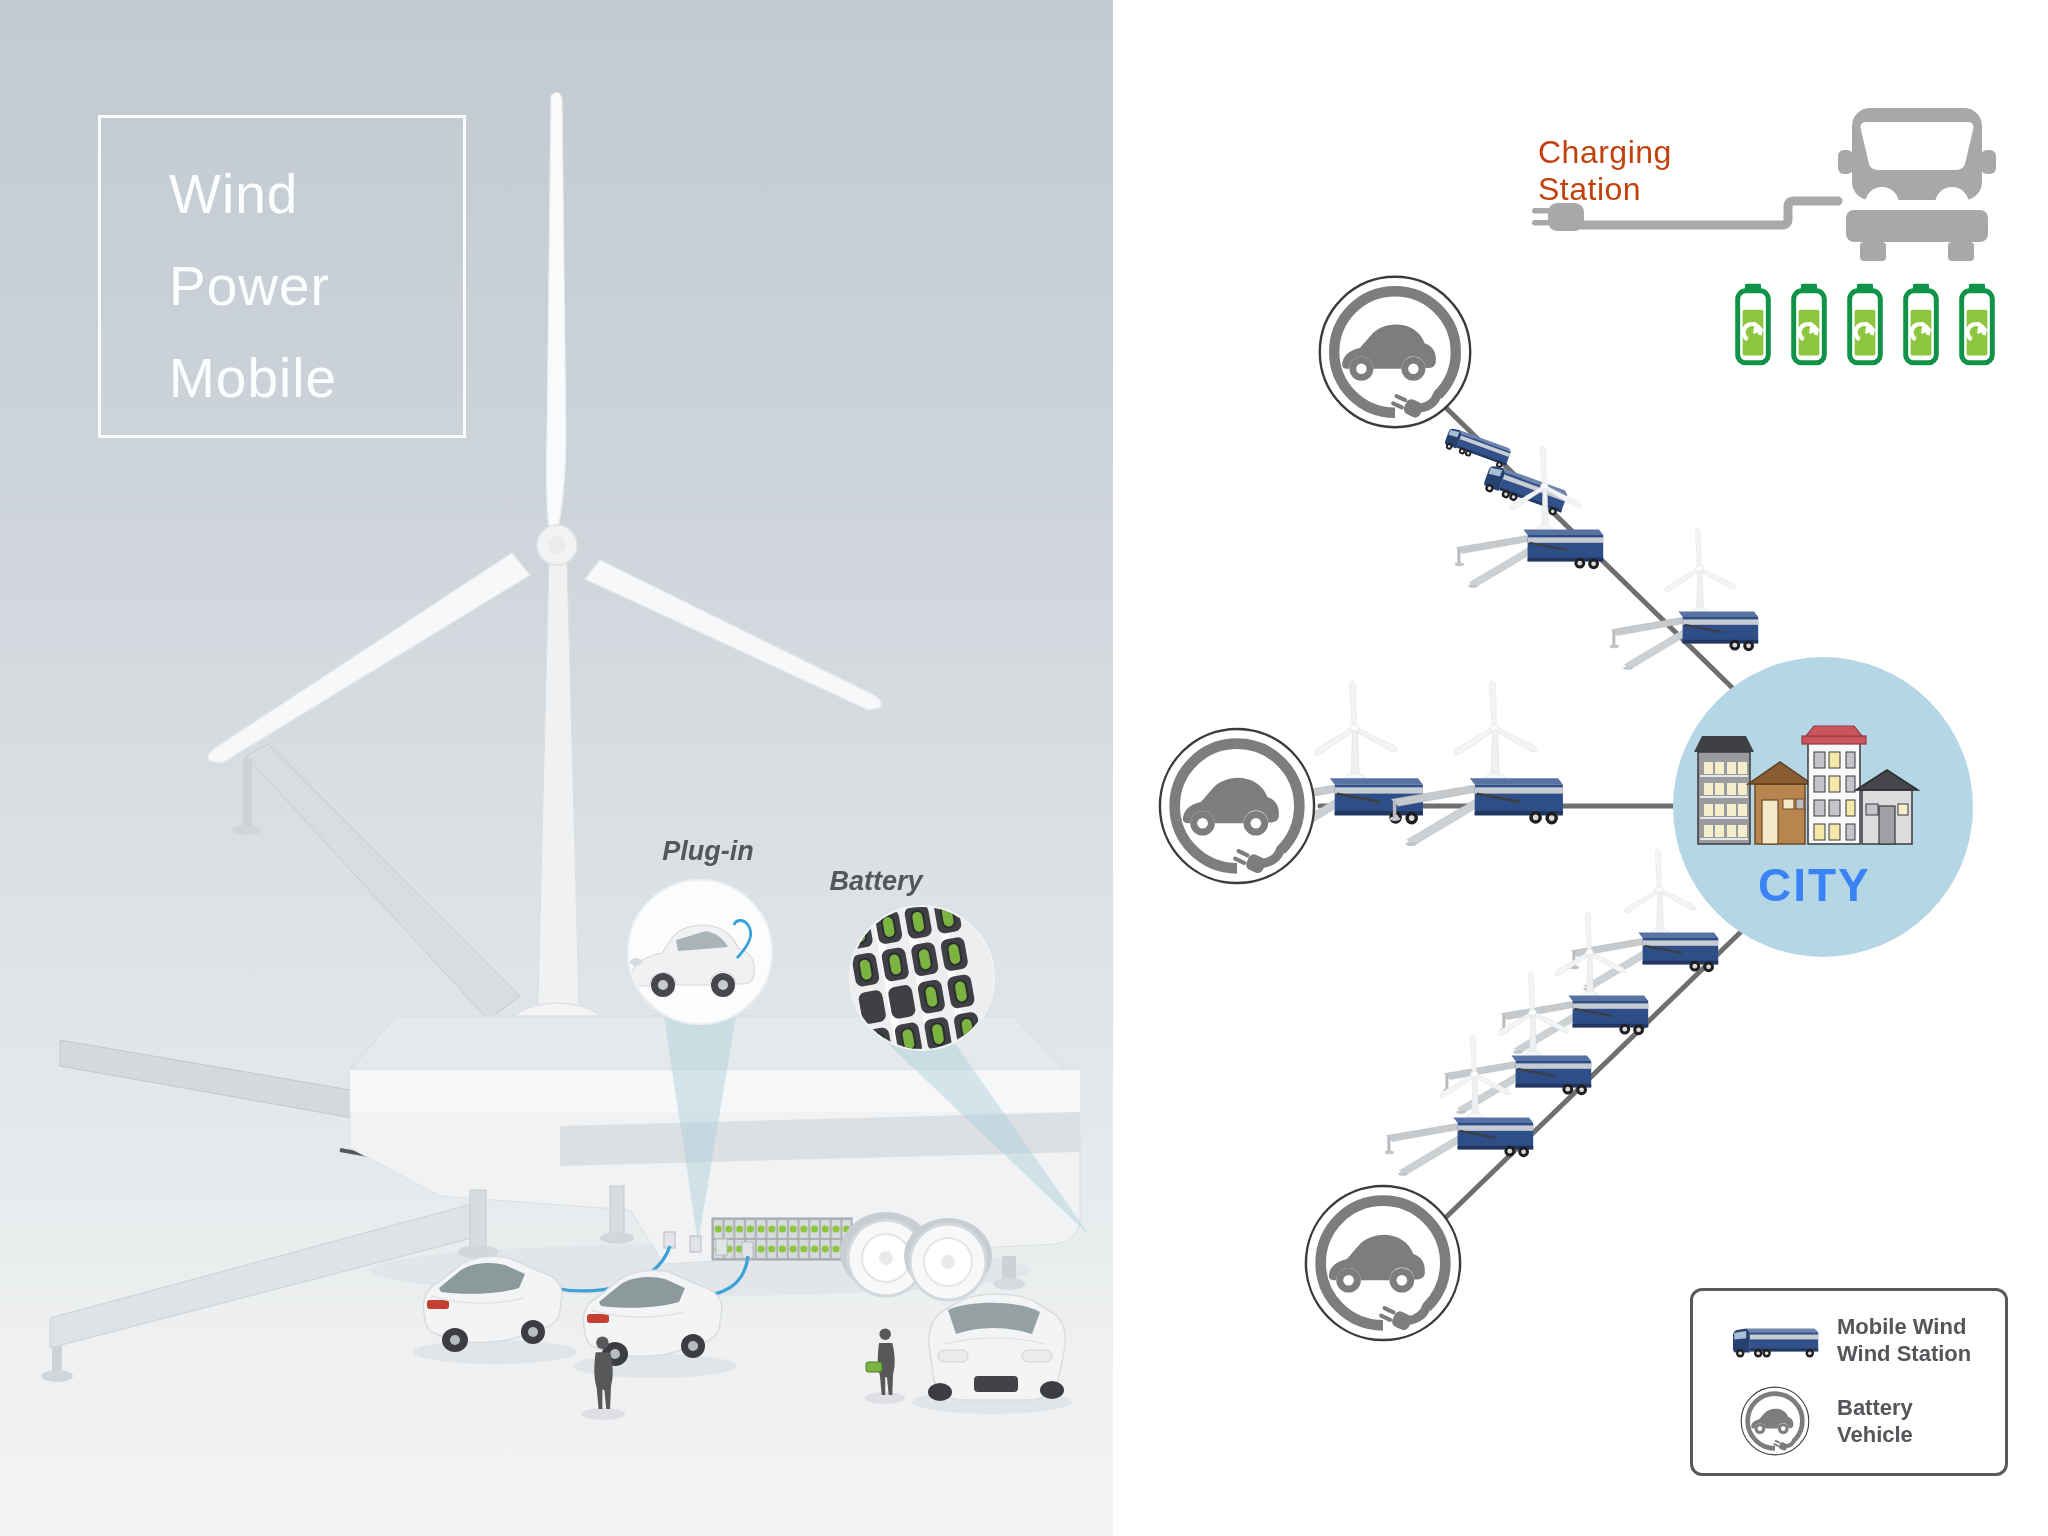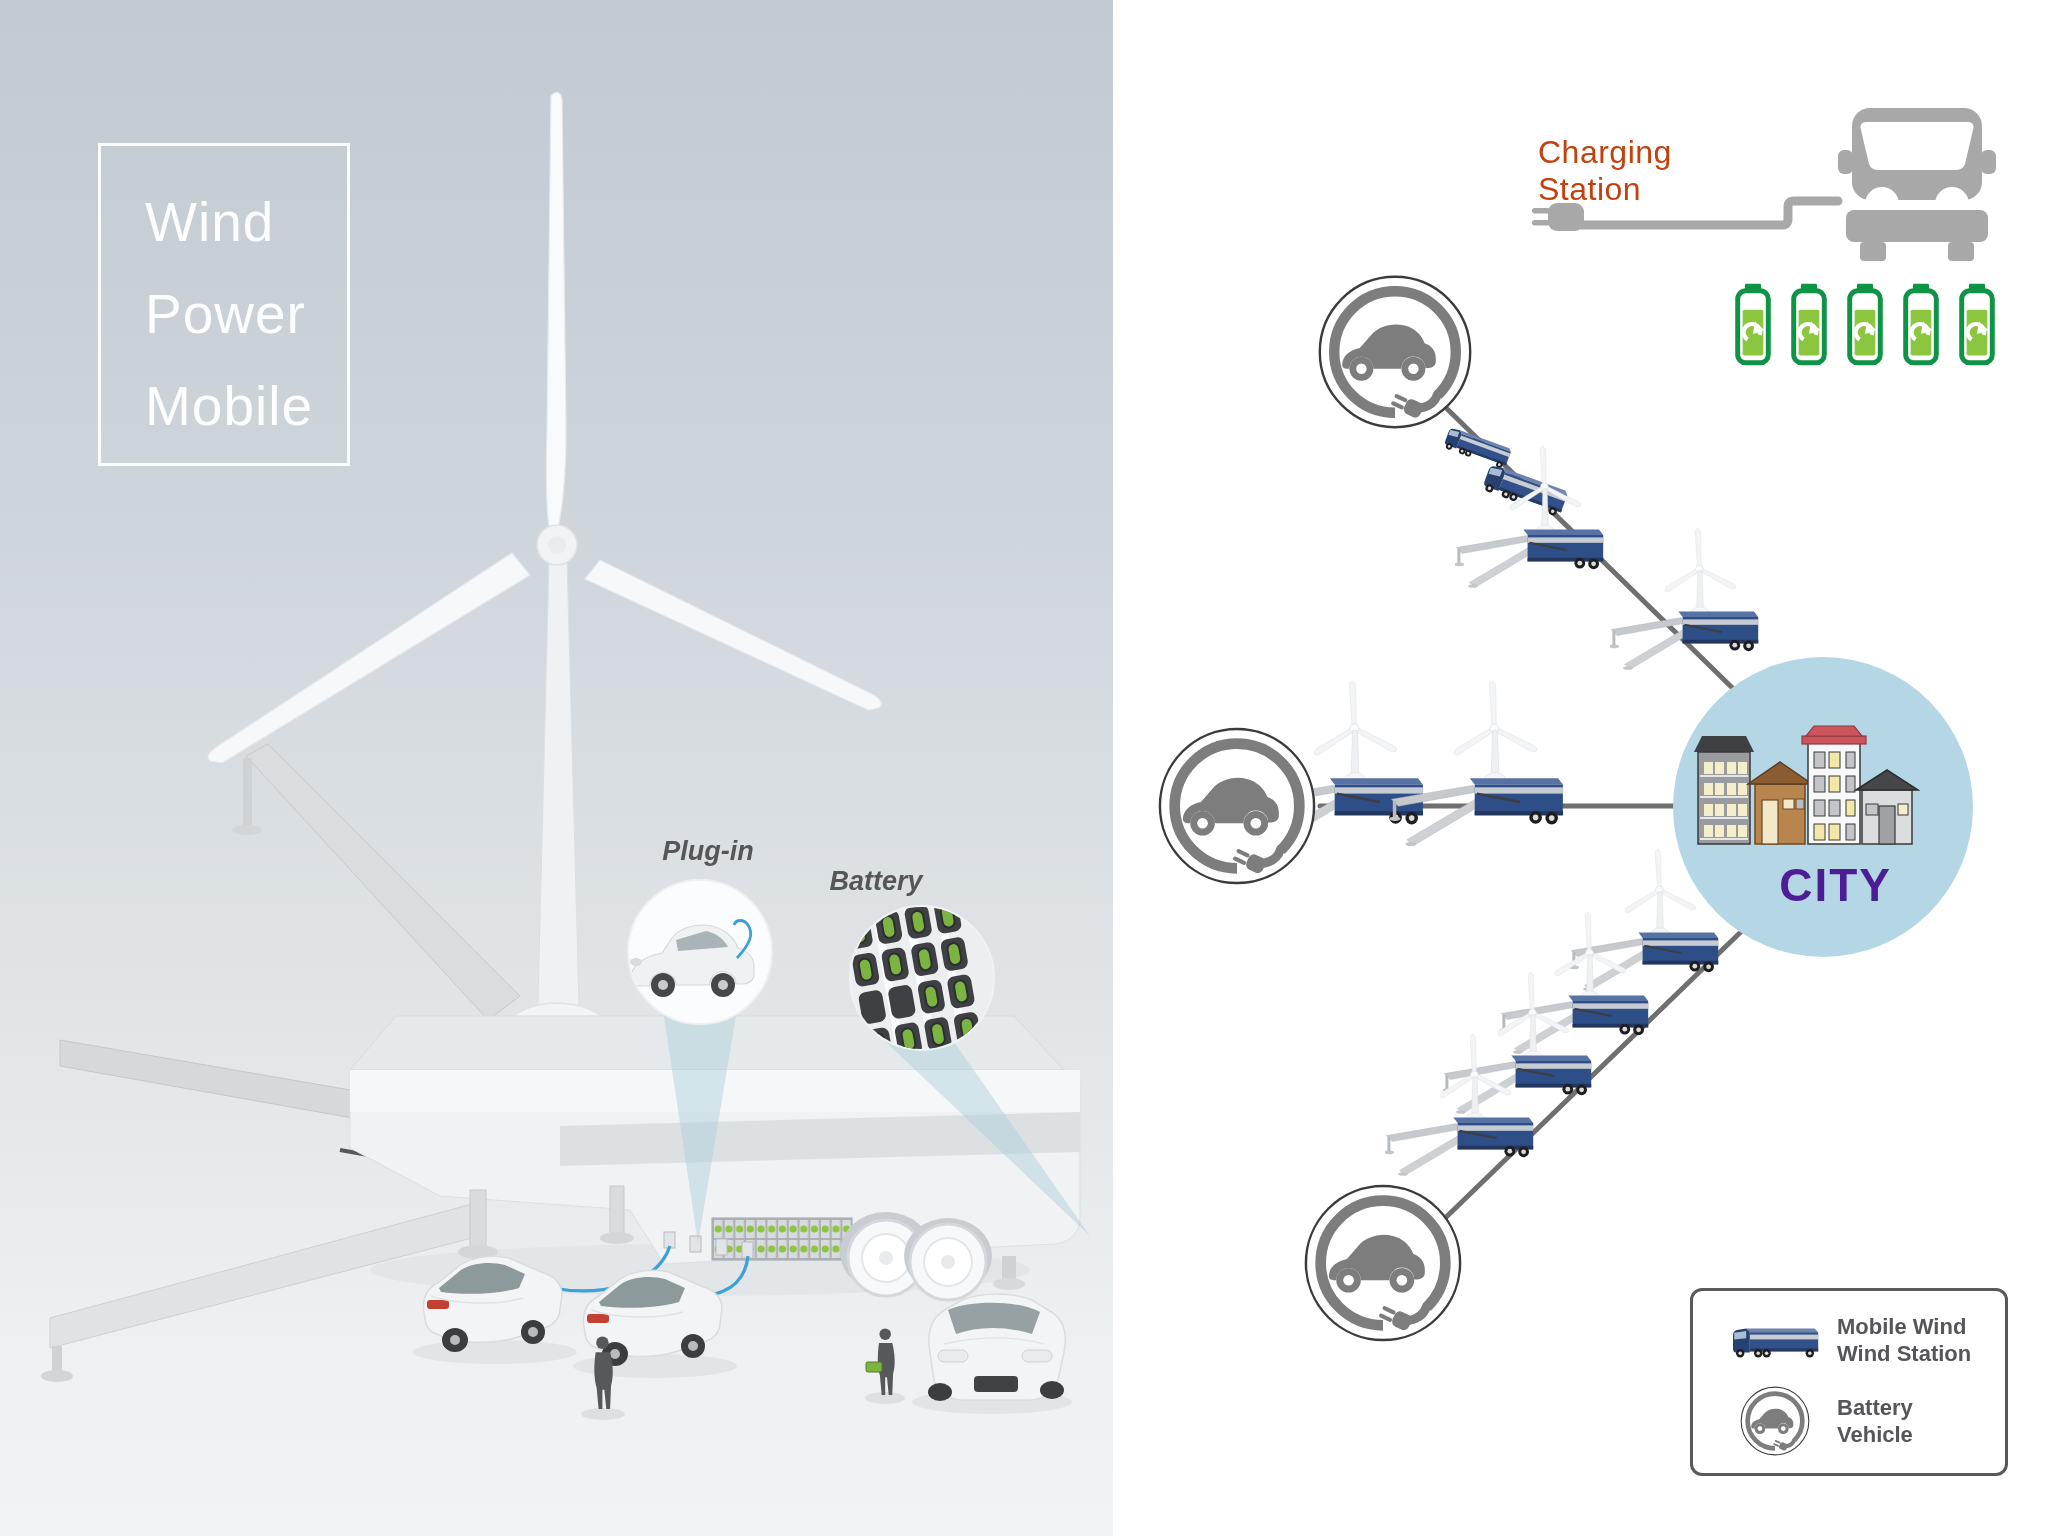--- a/index.html
+++ b/index.html
@@ -10,8 +10,8 @@
     background:linear-gradient(180deg,#c2cad2 0%,#cdd4da 32%,#dfe3e6 62%,#eef0f1 88%,#f2f3f4 100%); }
   .bg-right { position:absolute; left:1113px; top:0; width:935px; height:1536px; background:#ffffff; }
   svg.scene { position:absolute; left:0; top:0; }
-  .title-box { position:absolute; left:98px; top:115px; width:252px; height:323px;
-    border:3px solid #fbfcfd; padding:30px 0 0 44px;margin-top:28px; }
+  .title-box { position:absolute; left:98px; top:115px; width:368px; height:323px;
+    border:3px solid #fbfcfd; padding:30px 0 0 68px; }
   .title-line { color:#fcfdfe; font-size:55px; line-height:92px; font-weight:400; letter-spacing:1px; }
   .callout-label { position:absolute; width:160px; text-align:center; font-size:27px; font-weight:bold; color:#55565a;font-style:italic; }
   .lbl-plugin { left:628px; top:836px; }

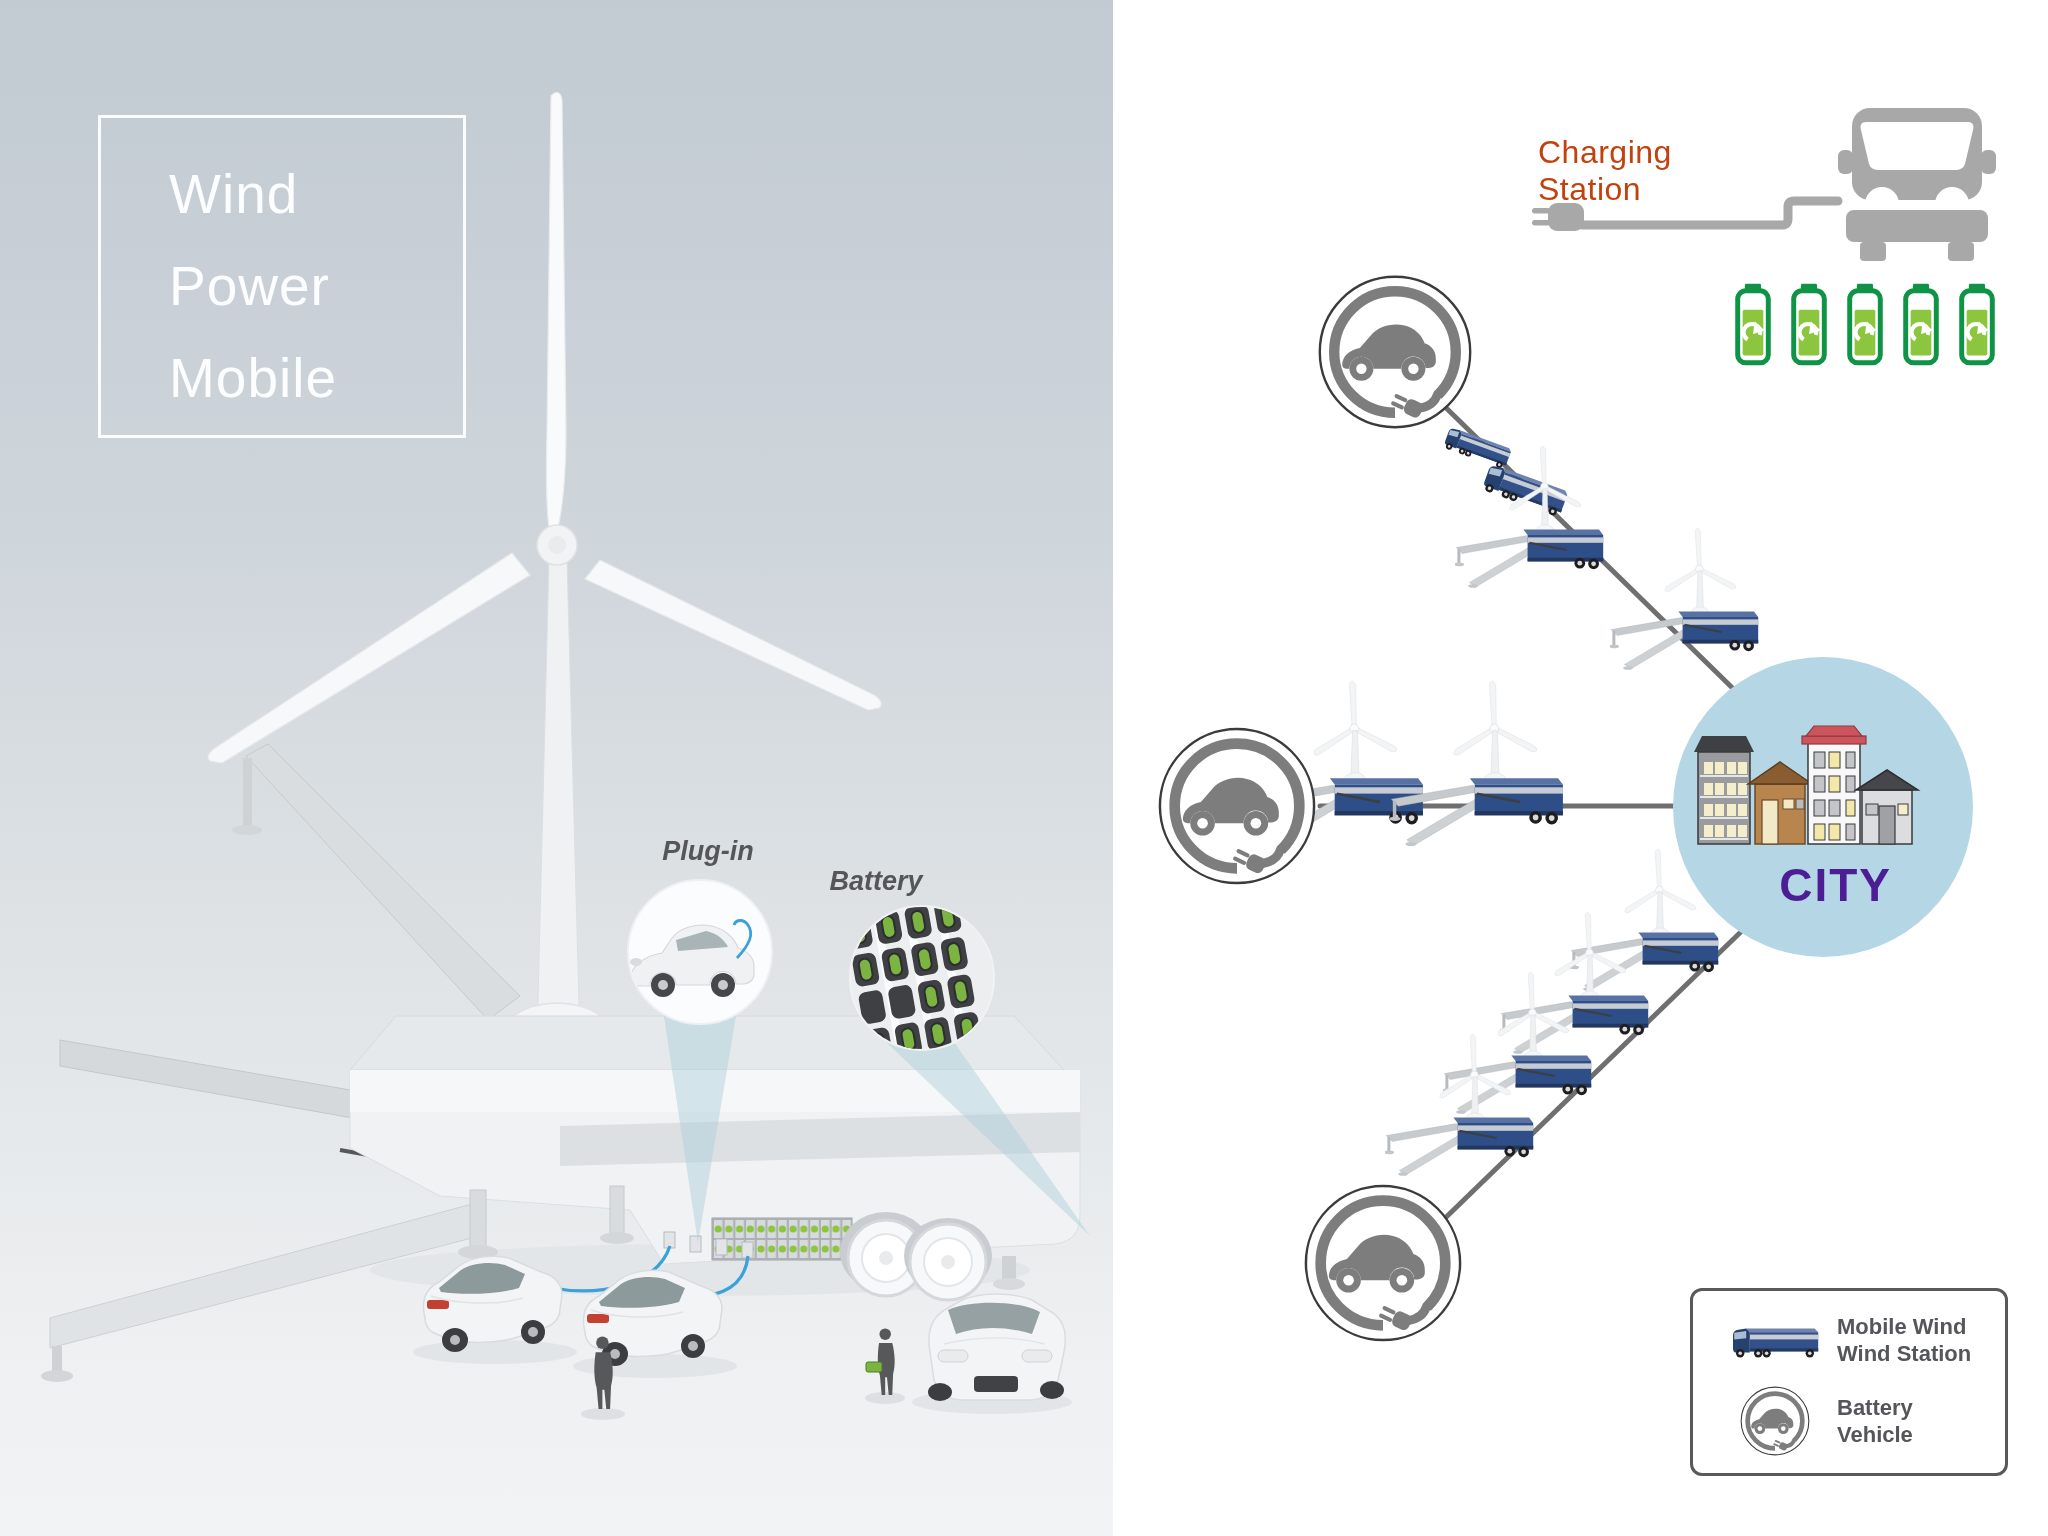--- a/index.html
+++ b/index.html
@@ -20,8 +20,8 @@
     font-size:32px; color:#c2410c; letter-spacing:0.5px; }
   .battery-row { position:absolute; left:1735px; top:283px; display:flex; gap:20px; }
   .battery-row svg { display:block; }
-  .city-label { position:absolute; left:1758px; top:858px; width:134px; text-align:right;
-    font-size:46px; font-weight:bold; color:#4c1d95; letter-spacing:2px; }
+  .city-label { position:absolute; left:1758px; top:858px; width:134px; text-align:left;
+    font-size:46px; font-weight:bold; color:#3b82f6; letter-spacing:2px; }
   .legend-box { position:absolute; left:1690px; top:1288px; width:318px; height:188px;
     background:#fff; border:3px solid #58595b; border-radius:12px; padding:22px 18px 14px 30px; }
   .legend-row { display:flex; align-items:center; margin-bottom:18px; }

